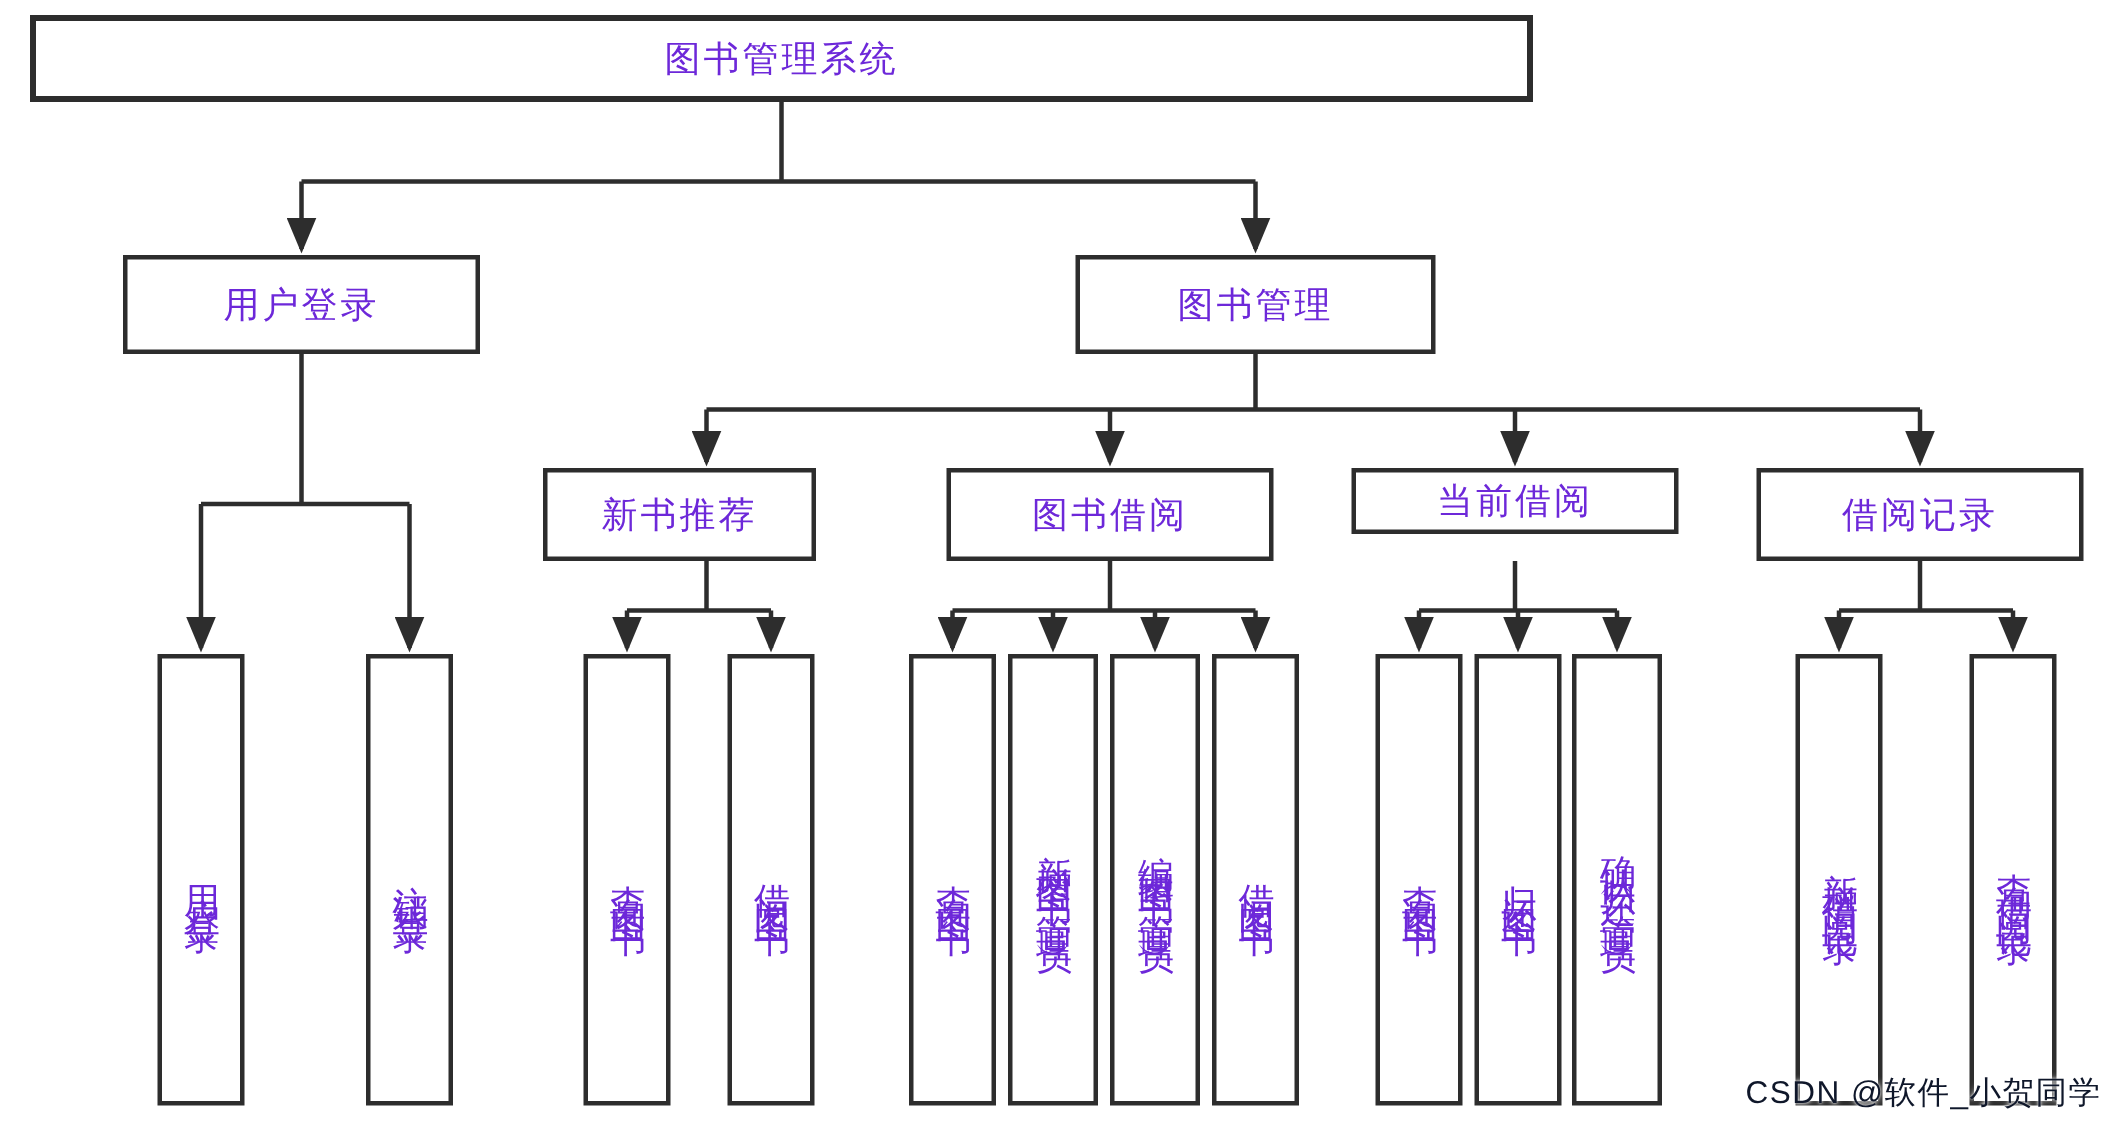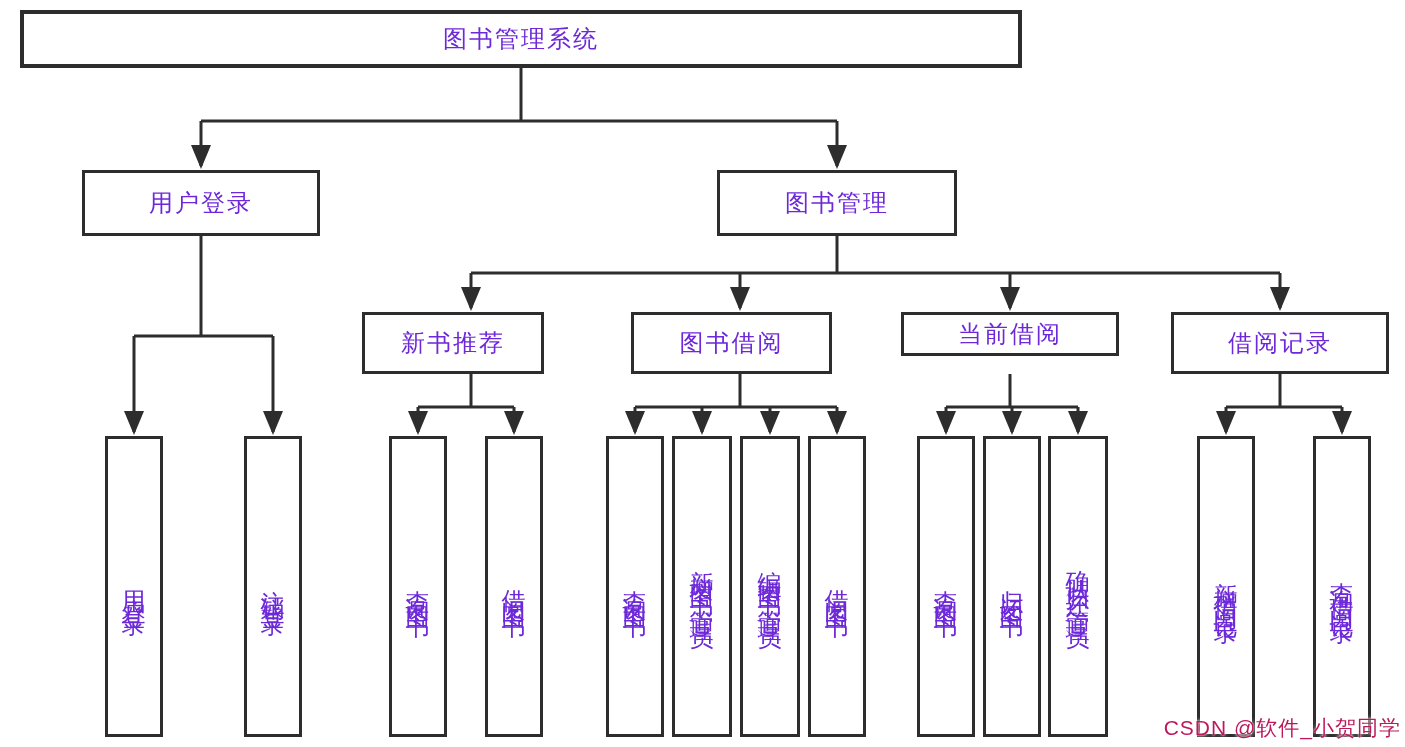--- a/index.html
+++ b/index.html
@@ -134,7 +134,7 @@
   <div class="box" style="left:362px; top:312px; width:182px; height:62px;">
     <span class="hlabel">新书推荐</span>
   </div>
-  <div class="box" style="left:631px; top:312px; width:201px; height:62px;">
+  <div class="box" style="left:631px; top:312px; width:218px; height:62px;">
     <span class="hlabel">图书借阅</span>
   </div>
   <div class="box" style="left:901px; top:312px; width:218px; height:44px;">

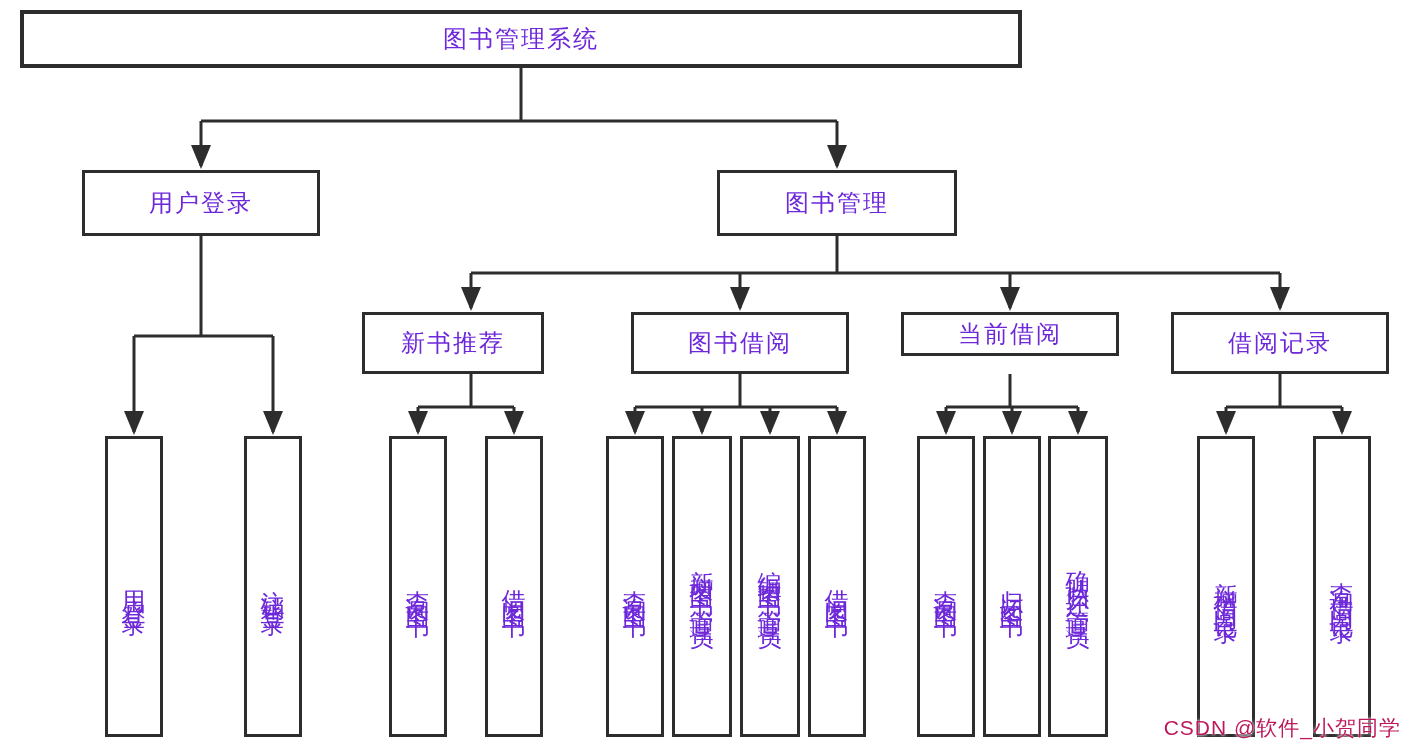--- a/index.html
+++ b/index.html
@@ -47,7 +47,7 @@
     bottom: 5px;
     z-index: 2;
     font-size: 21px;
-    color: #be185d;
+    color: #0f172a;
     letter-spacing: 1px;
     text-shadow: 0 0 2px #ffffff, 0 0 4px #ffffff;
     white-space: nowrap;

